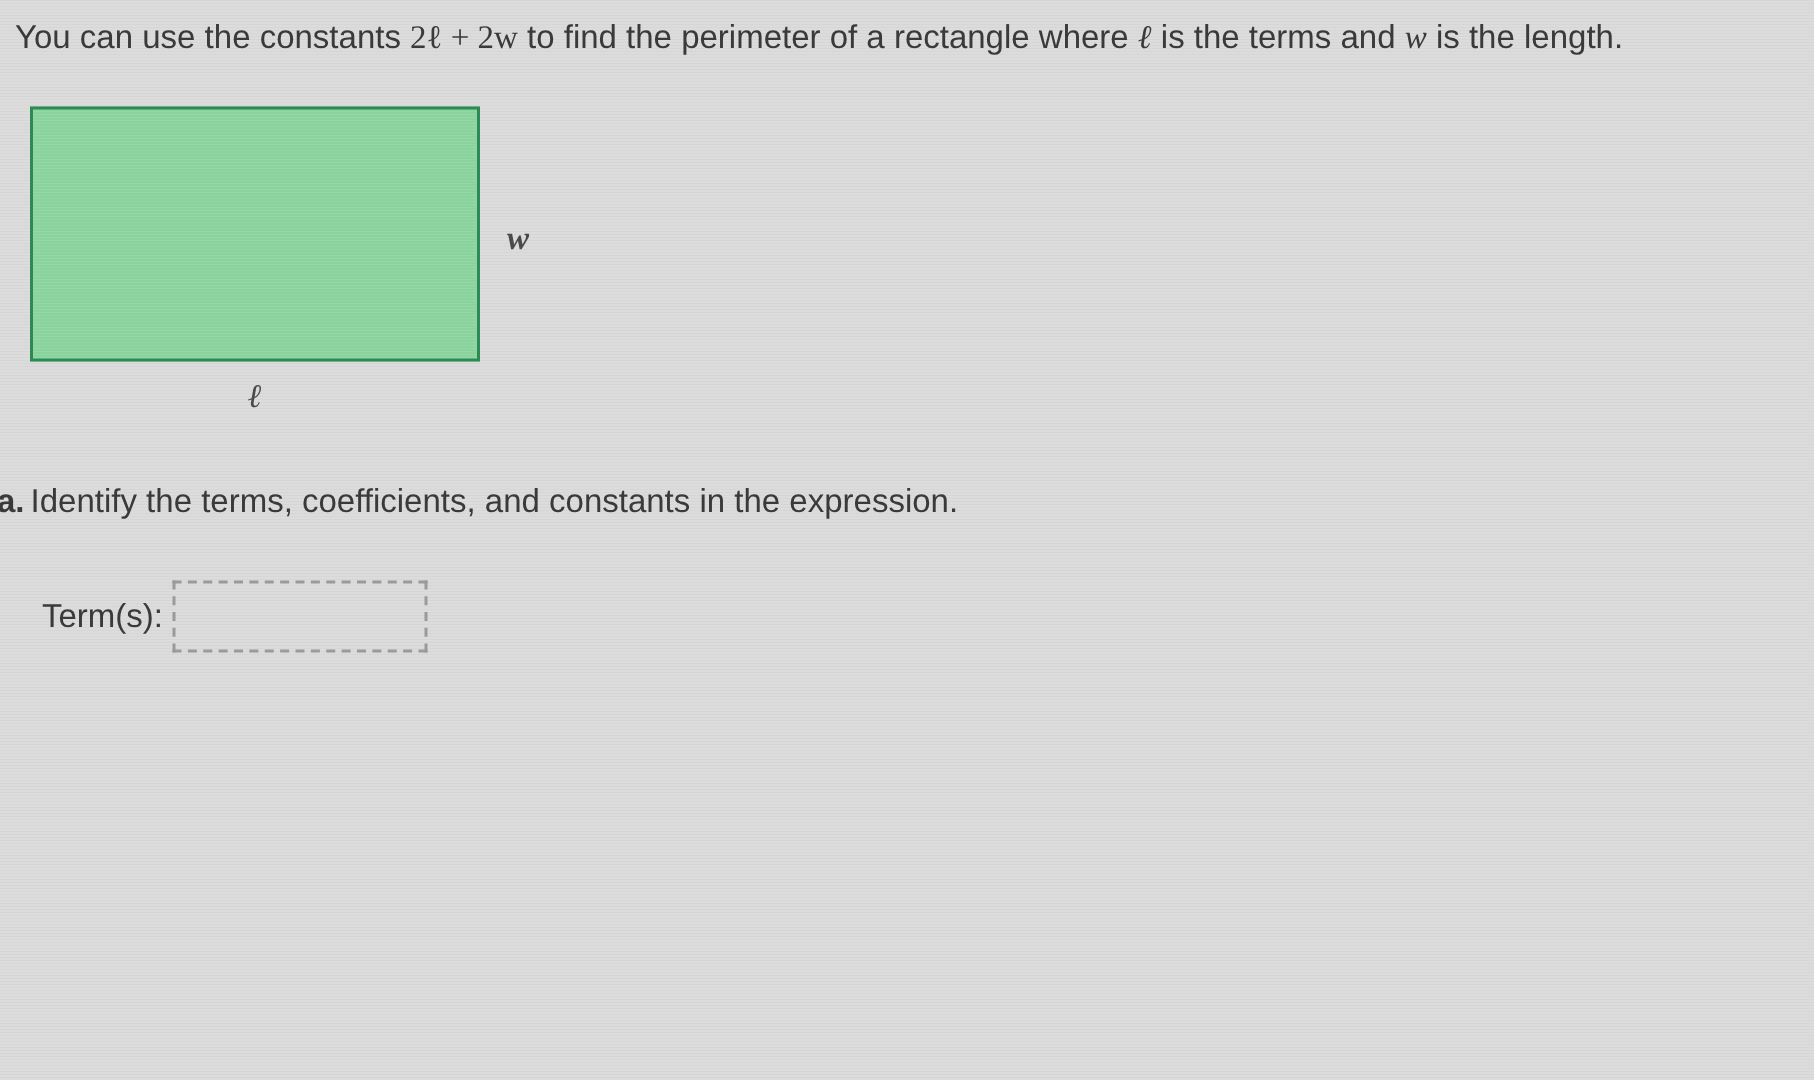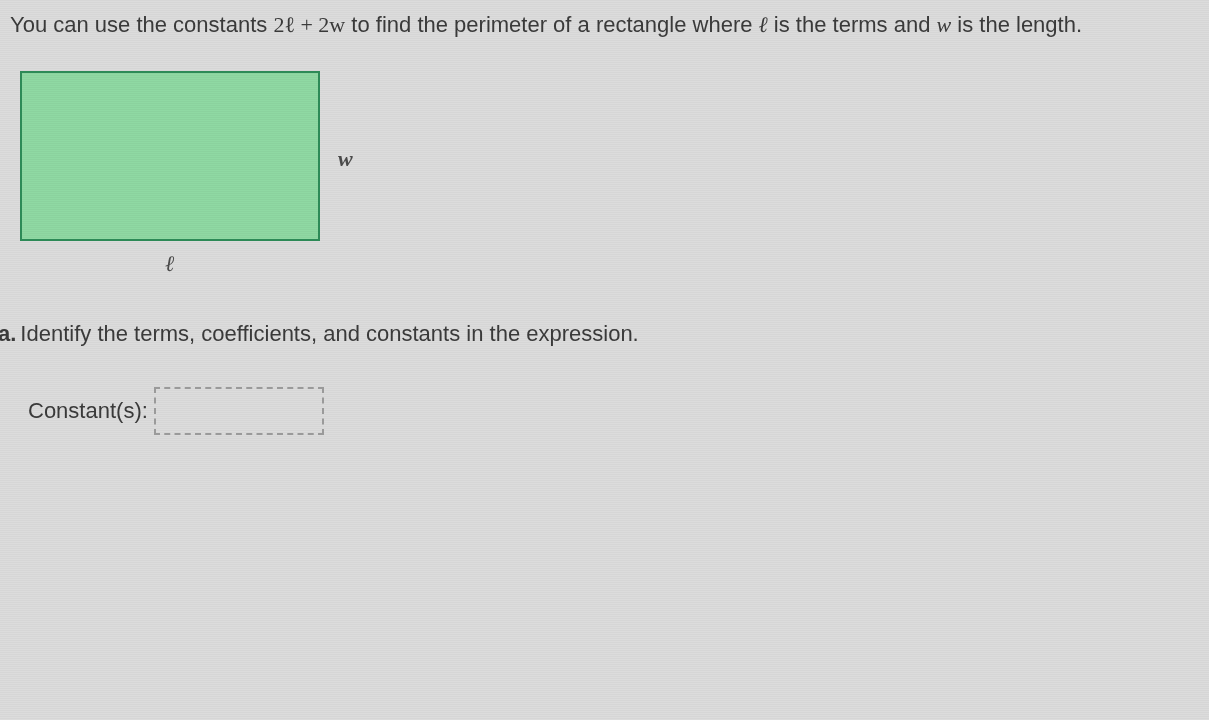--- a/index.html
+++ b/index.html
@@ -122,6 +122,10 @@
 </div>
 
 <div class="answer-block">
+  <div class="answer-row">
+    <span class="answer-label">Term(s):</span>
+    <span class="answer-box"></span>
+  </div>
   <div class="answer-row" style="margin-bottom:0;">
     <span class="answer-label">Constant(s):</span>
     <span class="answer-box"></span>

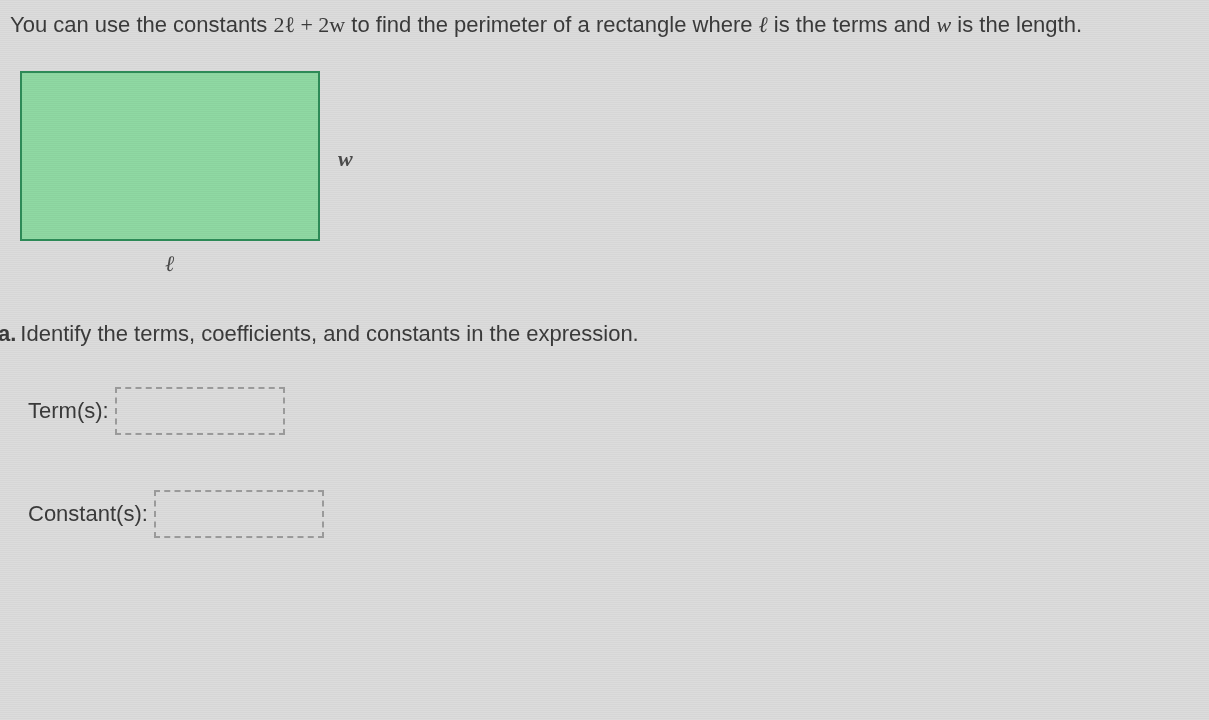--- a/index.html
+++ b/index.html
@@ -126,10 +126,6 @@
     <span class="answer-label">Term(s):</span>
     <span class="answer-box"></span>
   </div>
-  <div class="answer-row" style="margin-bottom:0;">
-    <span class="answer-label">Constant(s):</span>
-    <span class="answer-box"></span>
-  </div>
 </div>
 
 </body></html>

